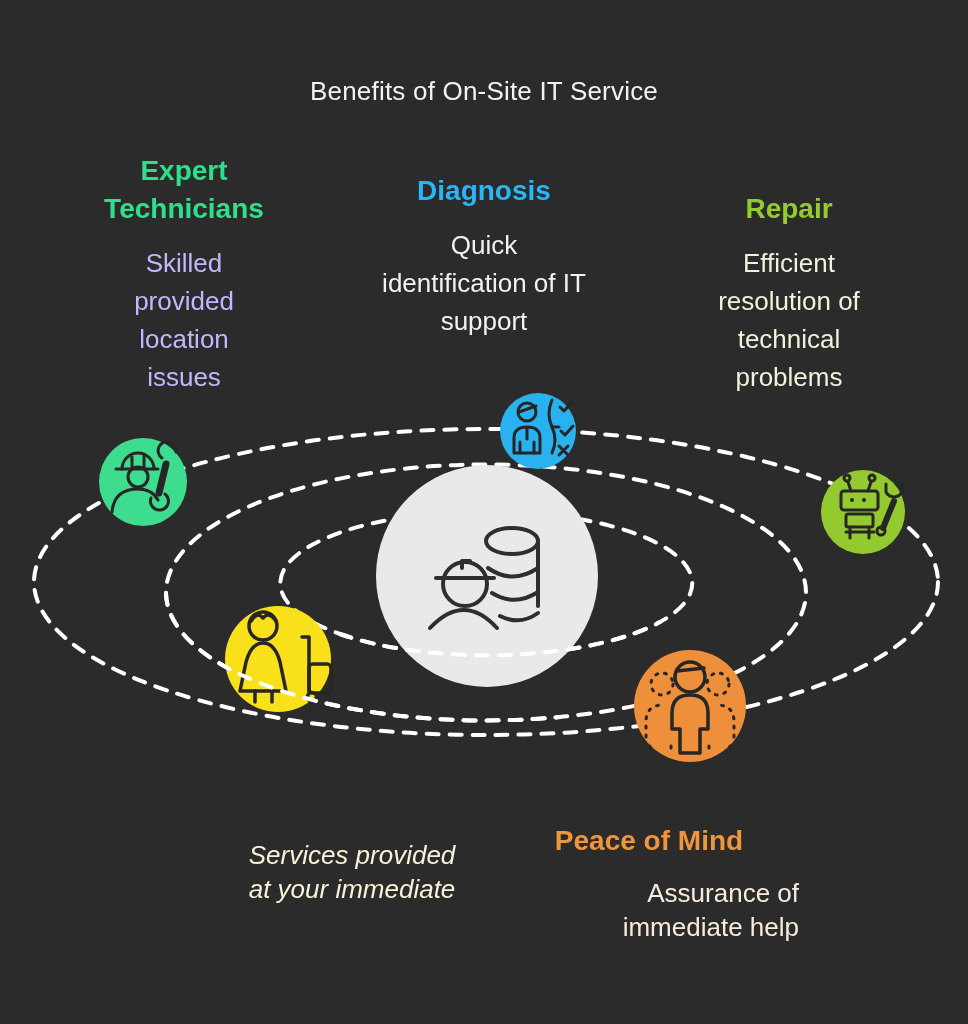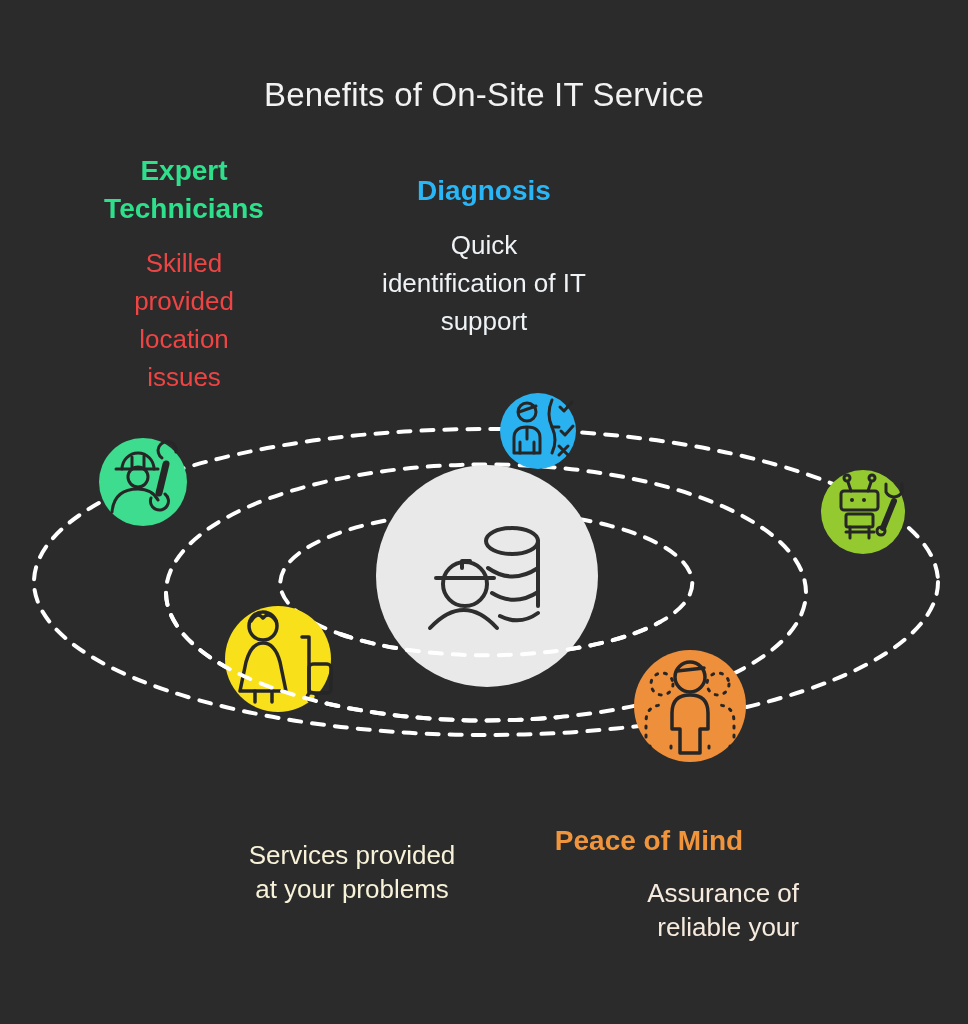--- a/index.html
+++ b/index.html
@@ -10,7 +10,7 @@
   }
   .title{
     position:absolute;top:76px;left:0;width:968px;
-    text-align:center;font-size:33px;font-weight:500;letter-spacing:.2px;
+    text-align:center;font-size:26px;font-weight:500;letter-spacing:.2px;
   }
   .orbits{position:absolute;top:0;left:0;}
   .section{position:absolute;text-align:center;}

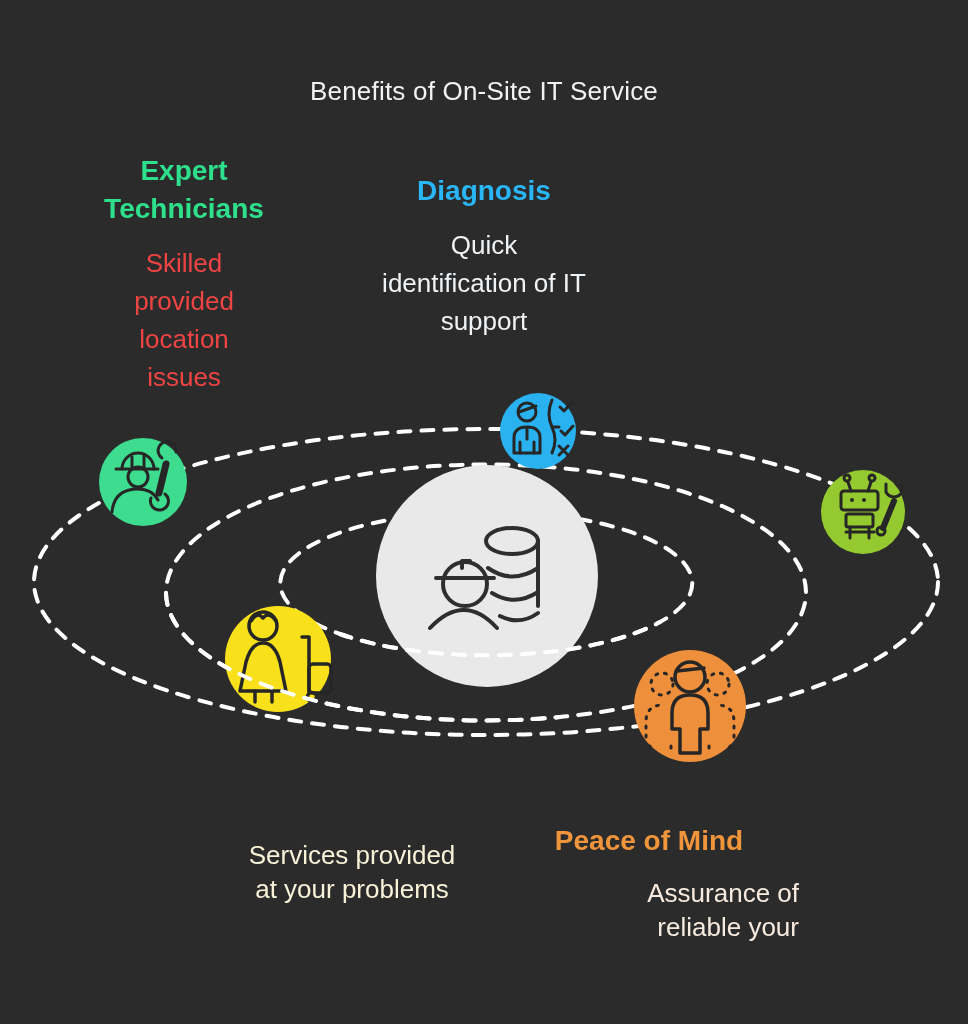--- a/index.html
+++ b/index.html
@@ -164,6 +164,17 @@
     </div>
   </div>
 
+  <div class="section sec-repair">
+    <div class="head" style="color: rgb(149, 204, 45);">
+      <div>Repair</div>
+    </div>
+    <div class="body" style="color: rgb(238, 243, 217);">
+      <div>Efficient</div>
+      <div>resolution of</div>
+      <div>technical</div>
+      <div>problems</div>
+    </div>
+  </div>
 
   <div class="section sec-convenience">
     <div class="body tight" style="color: rgb(247, 242, 216);">

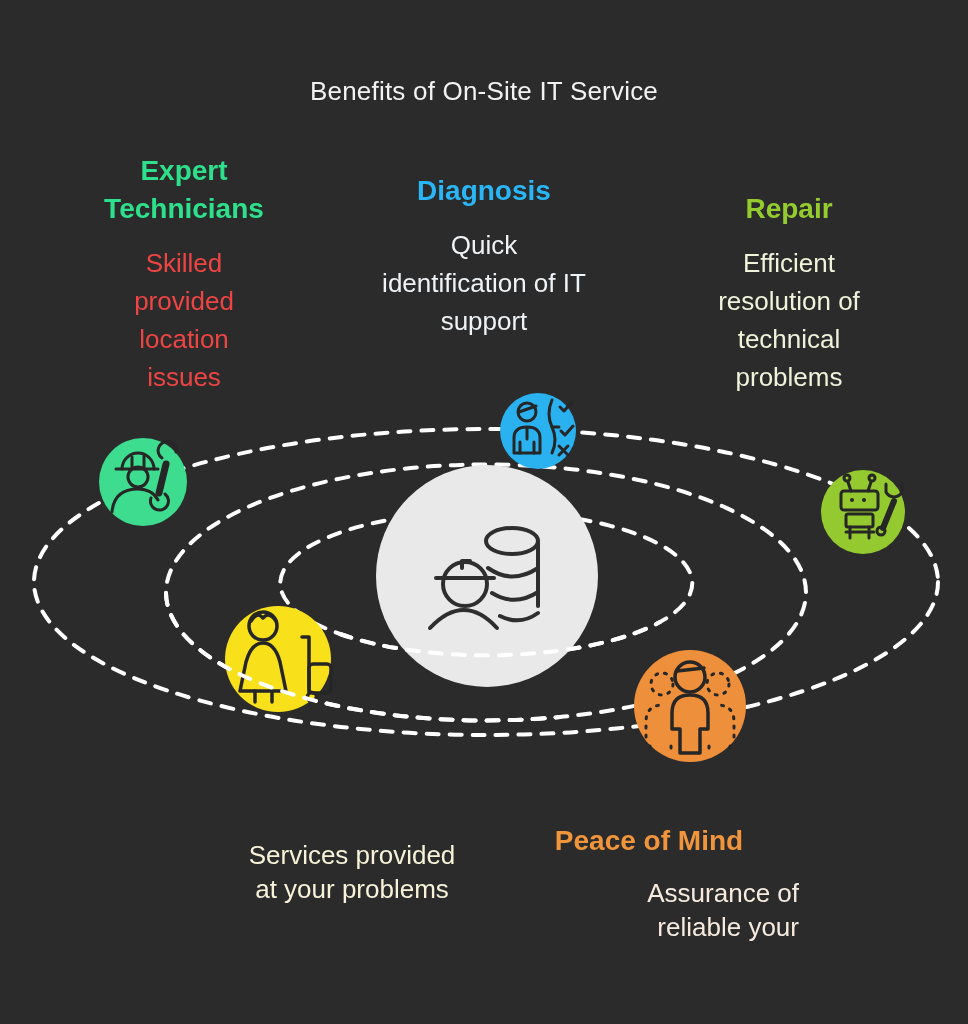--- a/index.html
+++ b/index.html
@@ -145,7 +145,7 @@
       <div>Expert</div>
       <div>Technicians</div>
     </div>
-    <div class="body" style="color: #ef4444;">
+    <div class="body" style="color: #c4b5fd;">
       <div>Skilled</div>
       <div>provided</div>
       <div>location</div>

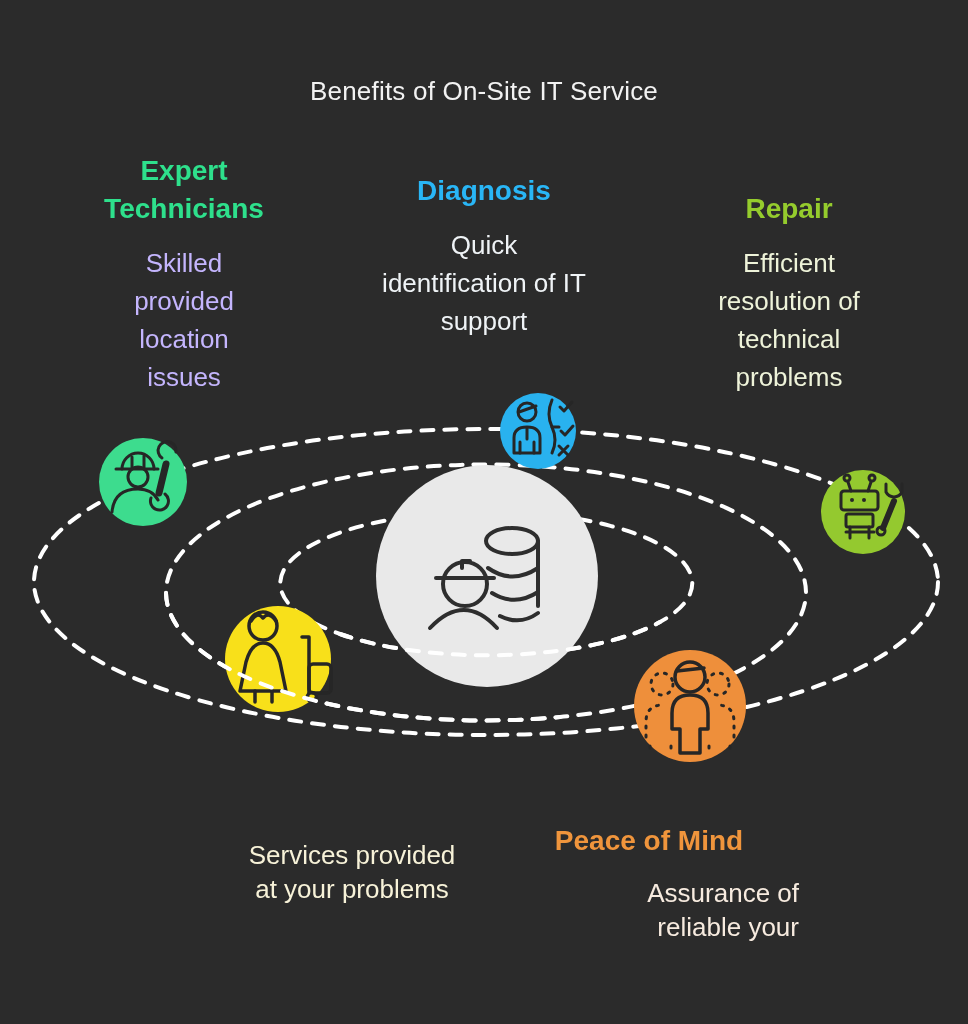--- a/index.html
+++ b/index.html
@@ -177,7 +177,7 @@
   </div>
 
   <div class="section sec-convenience">
-    <div class="body tight" style="color: rgb(247, 242, 216);">
+    <div class="body tight" style="color: rgb(247, 242, 216); font-style: italic;">
       <div>Services provided</div>
       <div>at your problems</div>
     </div>

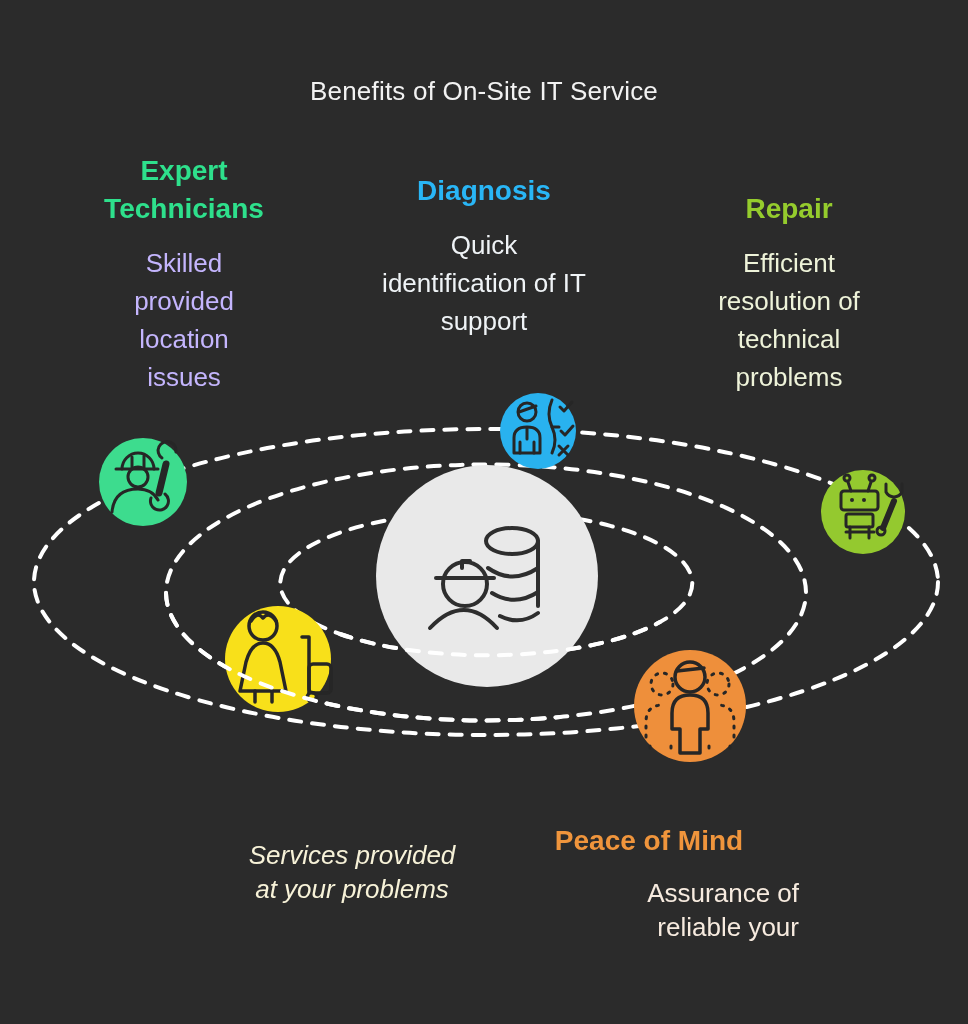--- a/index.html
+++ b/index.html
@@ -179,7 +179,7 @@
   <div class="section sec-convenience">
     <div class="body tight" style="color: rgb(247, 242, 216); font-style: italic;">
       <div>Services provided</div>
-      <div>at your problems</div>
+      <div>at your immediate</div>
     </div>
   </div>
 

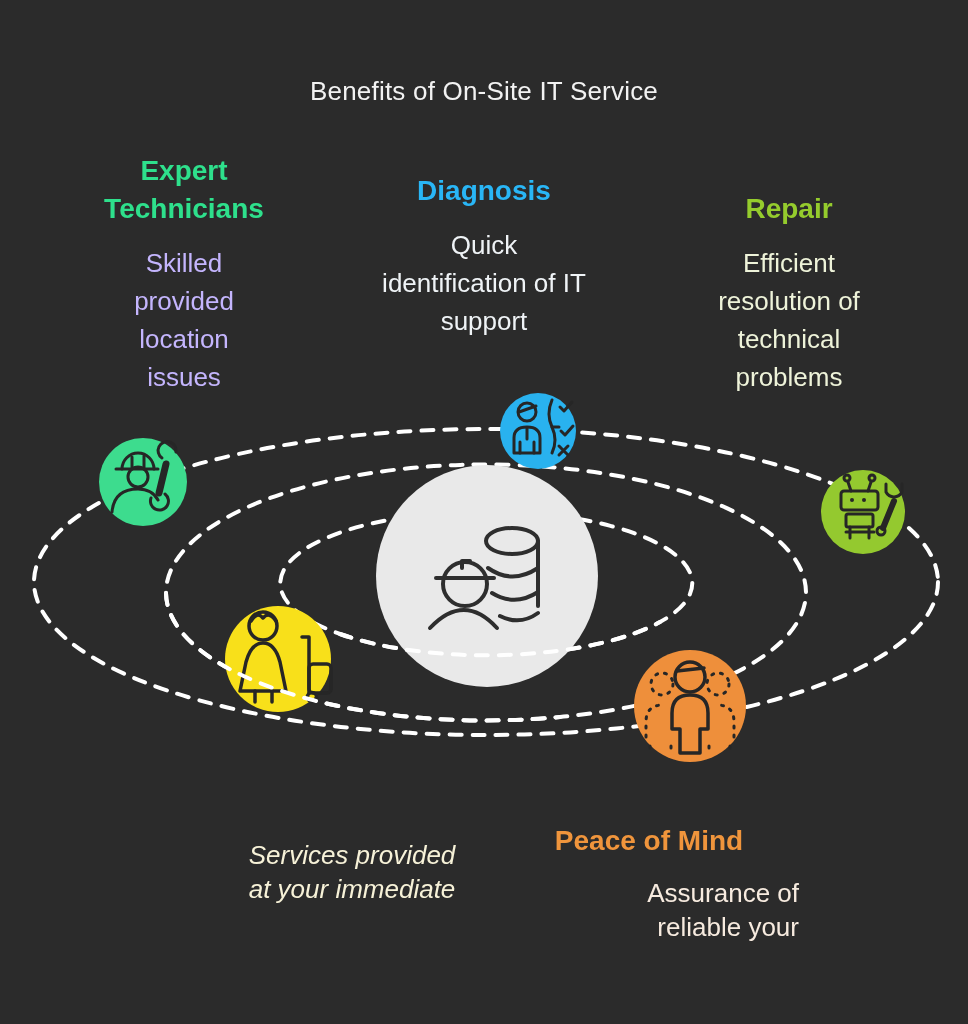--- a/index.html
+++ b/index.html
@@ -189,7 +189,7 @@
     </div>
     <div class="body tight" style="color: rgb(247, 235, 223); text-align: right;">
       <div>Assurance of</div>
-      <div>reliable your</div>
+      <div>immediate help</div>
     </div>
   </div>
 

